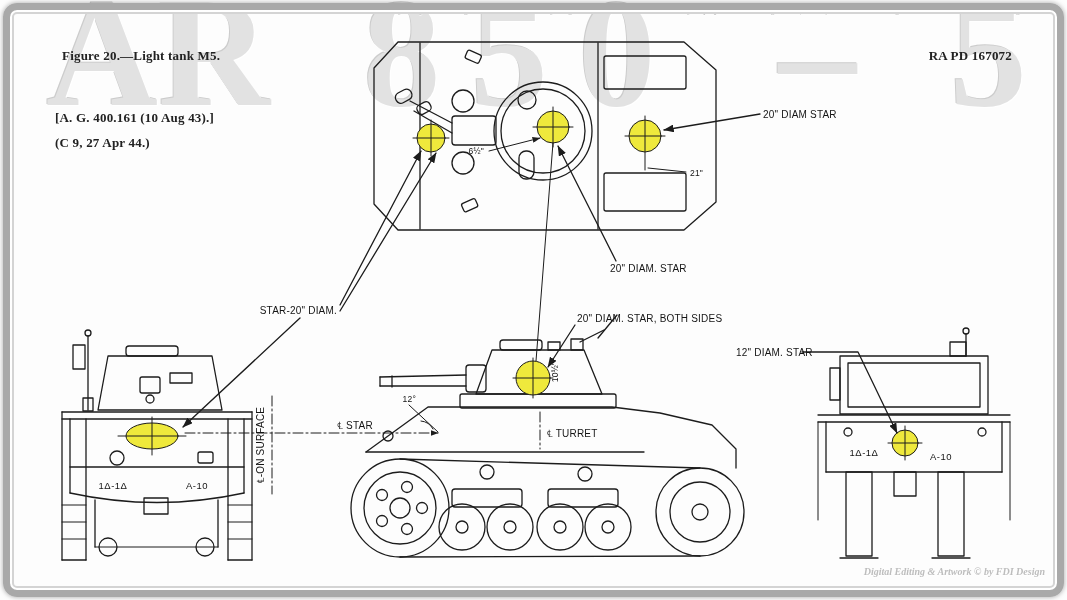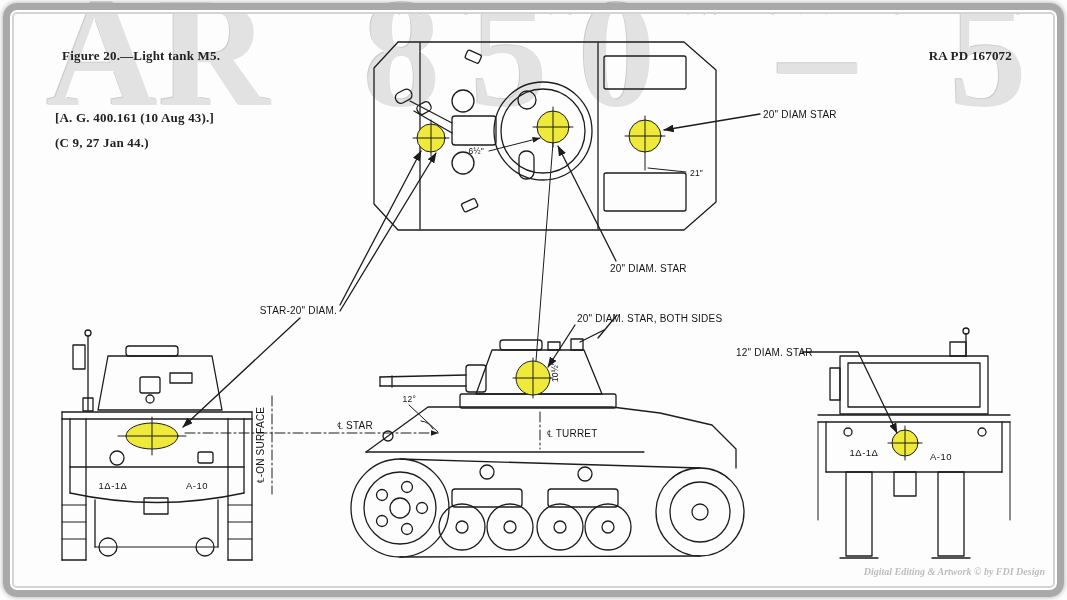--- a/index.html
+++ b/index.html
@@ -51,7 +51,7 @@
 
   <div class="hdr" id="caption">Figure 20.—Light tank M5.</div>
   <div class="hdr" id="ref1">[A. G. 400.161 (10 Aug 43).]</div>
-  <div class="hdr" id="ref2">(C 9, 27 Jan 44.)</div>
+  <div class="hdr" id="ref2">(C 9, 27 Apr 44.)</div>
   <div class="hdr" id="plate">RA PD 167072</div>
 
   <svg class="fig" viewBox="0 0 1067 600">

